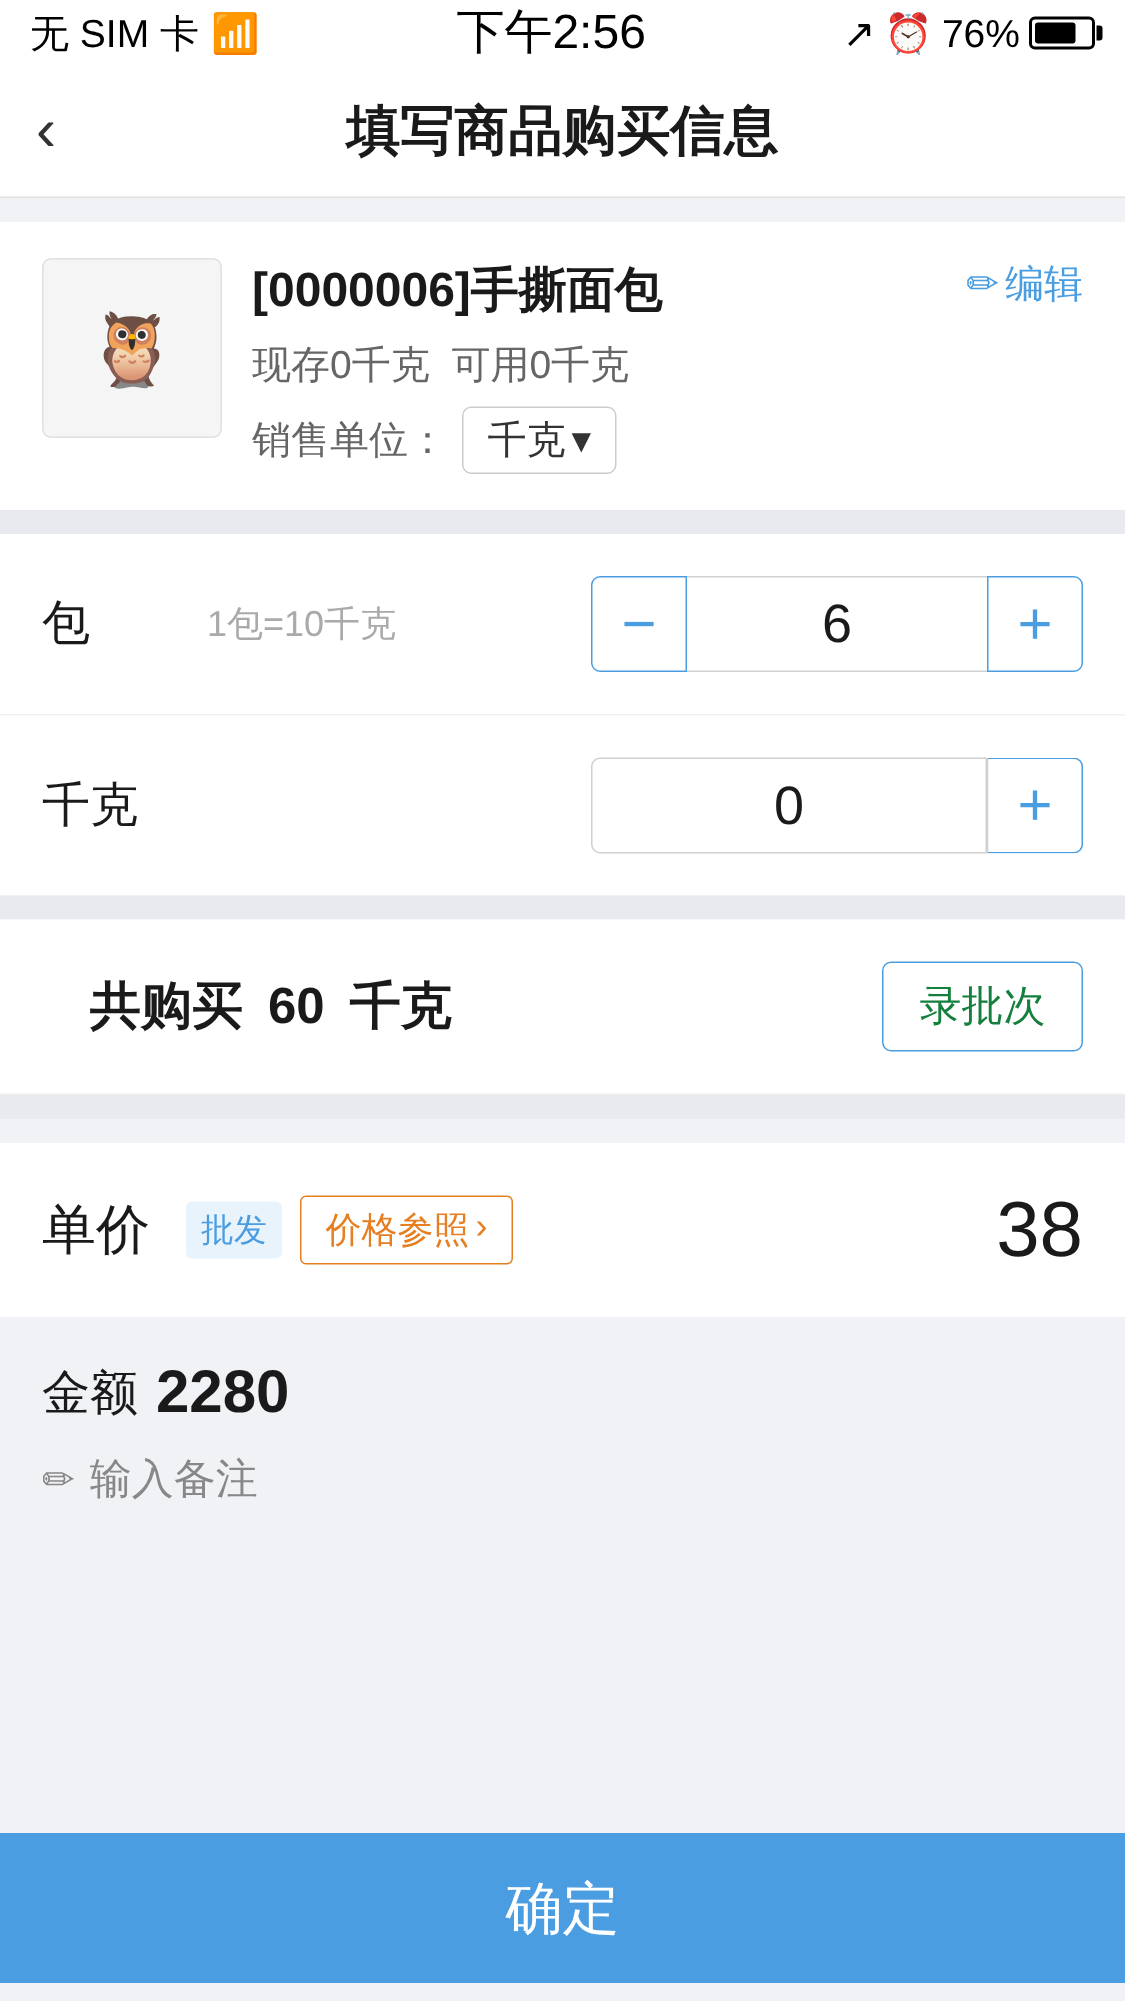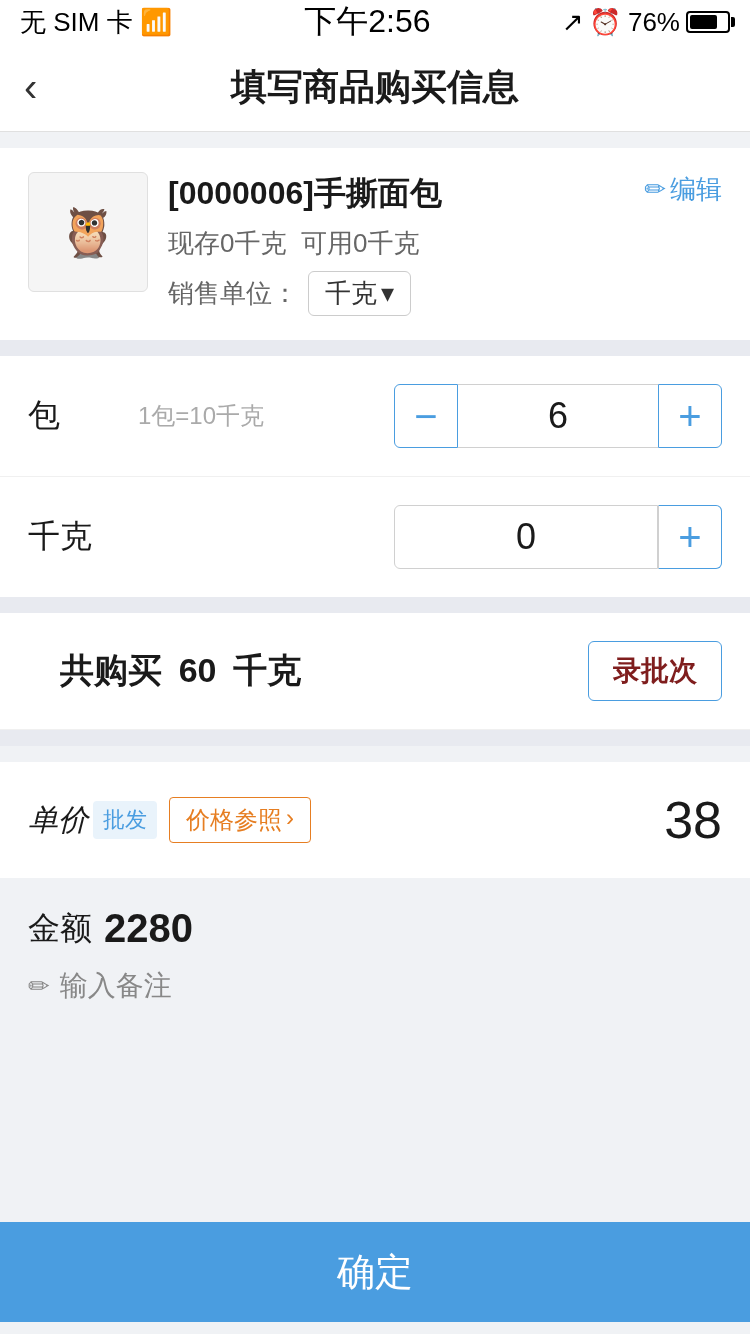--- a/index.html
+++ b/index.html
@@ -173,10 +173,9 @@
       border-radius: 6px;
       padding: 10px 24px;
       font-size: 28px;
-      color: #7f1d1d;
-      background: #fff;
-      cursor: pointer;
-      font-weight: bold;
+      color: #15803d;
+      background: #fff;
+      cursor: pointer;
     }
 
     

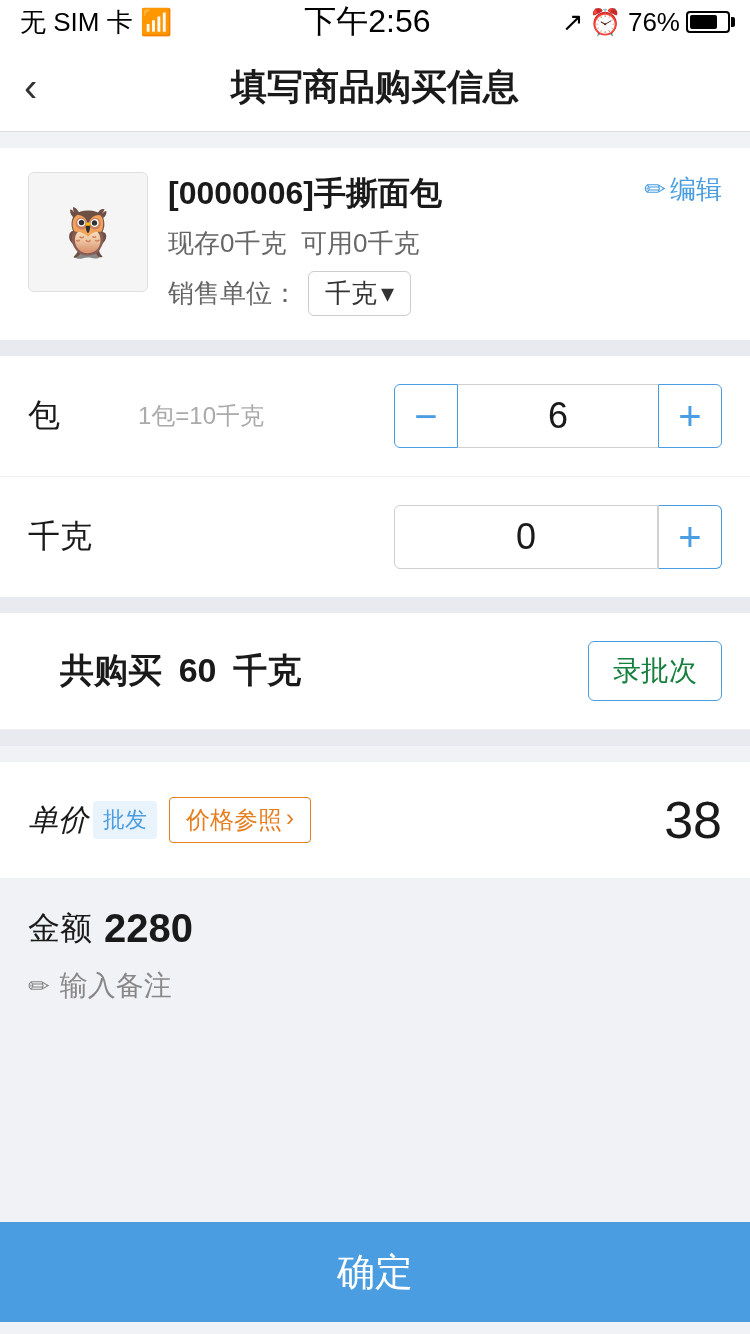--- a/index.html
+++ b/index.html
@@ -189,7 +189,7 @@
       align-items: center;
       margin-bottom: 8px;
     }
-    .price-label { font-size: 30px; color: #1a1a1a; margin-right: 5px; font-style: italic; }
+    .price-label { font-size: 36px; color: #1a1a1a; margin-right: 24px; }
     .price-tag {
       font-size: 22px;
       color: #4a9de0;

